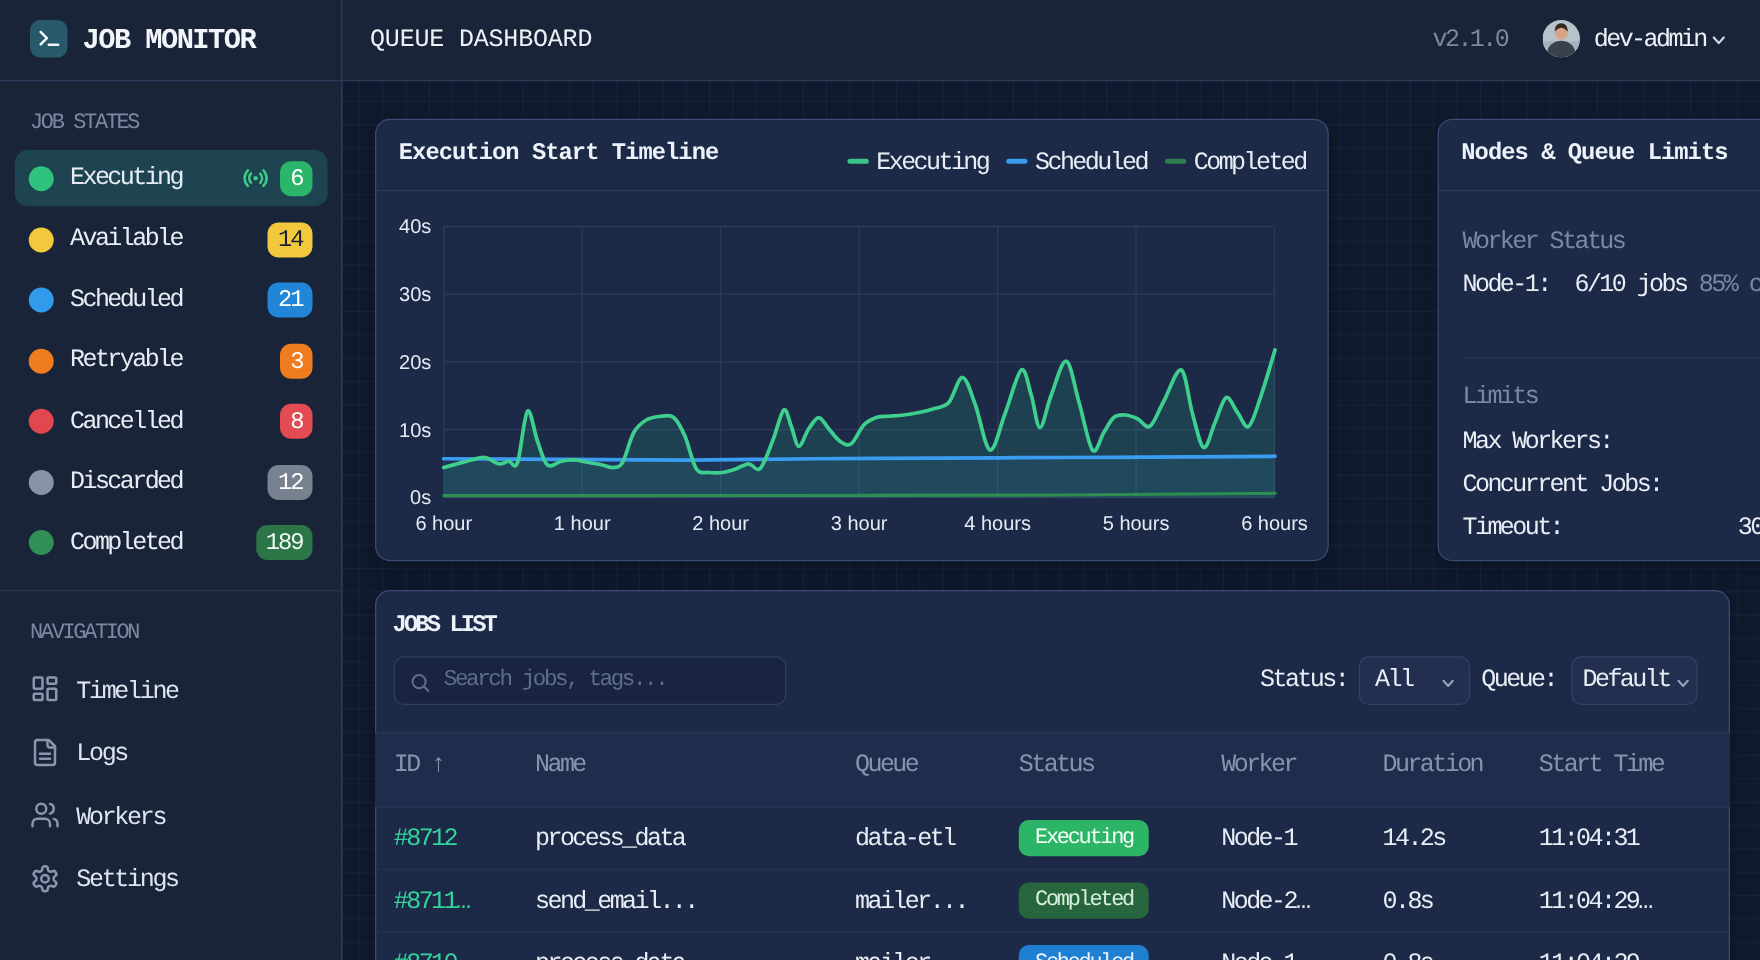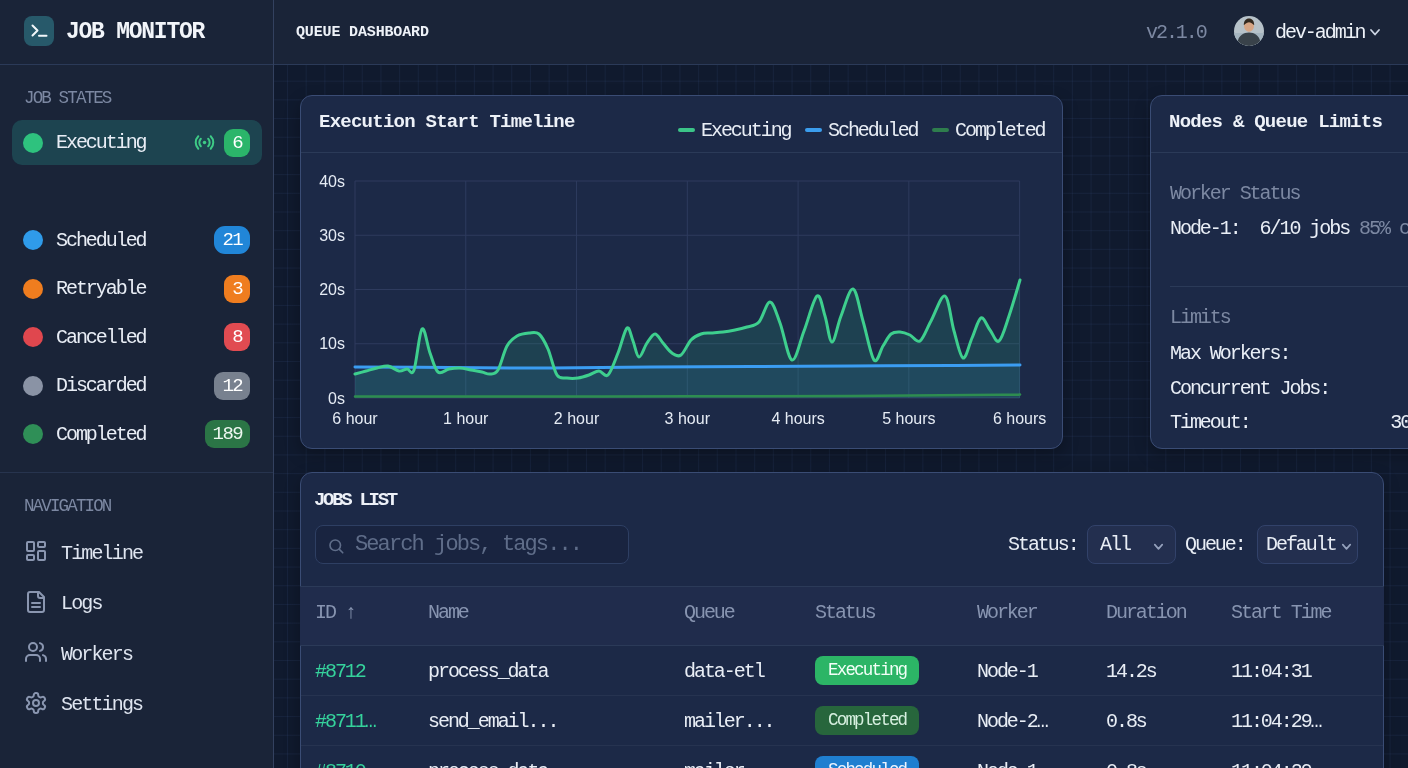--- a/index.html
+++ b/index.html
@@ -39,7 +39,7 @@
 
 
 #topbar { position:absolute; left:274px; top:0; width:1134px; height:65px; background:#1a2438; border-bottom:1px solid #2b3a58; }
-#topbar .title { position:absolute; left:22px; top:22px; font-size:15px; font-weight:bold; letter-spacing:-0.15px; line-height:21px; color:#eef2f8; }
+#topbar .title { position:absolute; left:22px; top:22px; font-size:20px; font-weight:normal; letter-spacing:-0.15px; line-height:21px; color:#eef2f8; }
 #topbar .ver { position:absolute; left:872px; top:23px; font-size:20px; letter-spacing:-2.05px; line-height:19px; color:#7c88a2; }
 #topbar .avatar { position:absolute; left:960px; top:16px; width:30px; height:30px; border-radius:50%; overflow:hidden; }
 #topbar .uname { position:absolute; left:1001px; top:23px; font-size:20px; letter-spacing:-2.05px; line-height:19px; color:#eef2f8; }

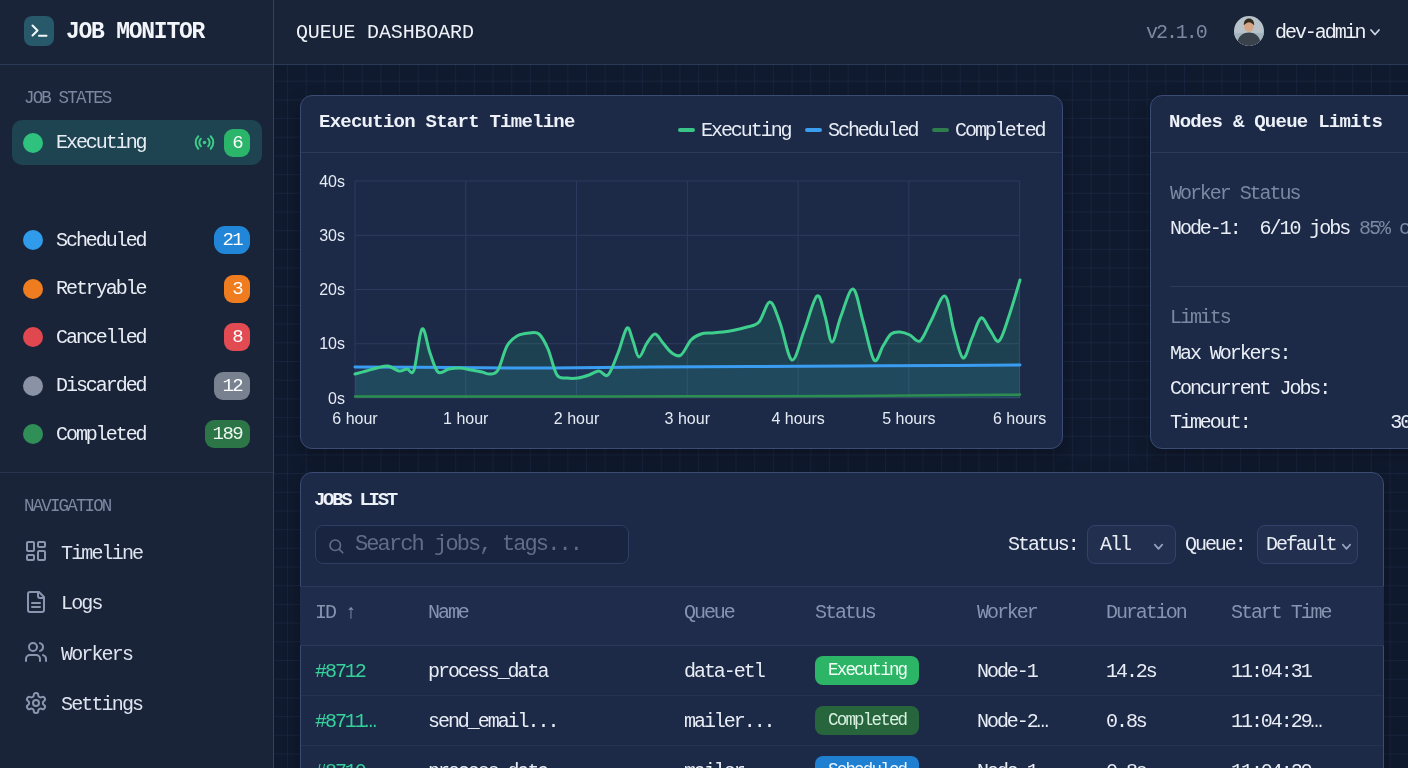--- a/index.html
+++ b/index.html
@@ -132,6 +132,11 @@
       <path d="M19.1 4.9C23 8.8 23 15.2 19.1 19.1"></path>
     </svg>
     <div class="badge" style="background:#2bb56a; color:#fff;">6</div>
+  </div>
+  <div class="state-item" style="top:169px;">
+    <div class="dot" style="background:#f2c83c;"></div>
+    <div class="lbl">Available</div>
+    <div class="badge" style="background:#f2c83c; color:#1a2336;">14</div>
   </div>
   <div class="state-item" style="top:217.5px;">
     <div class="dot" style="background:#2f9bea;"></div>

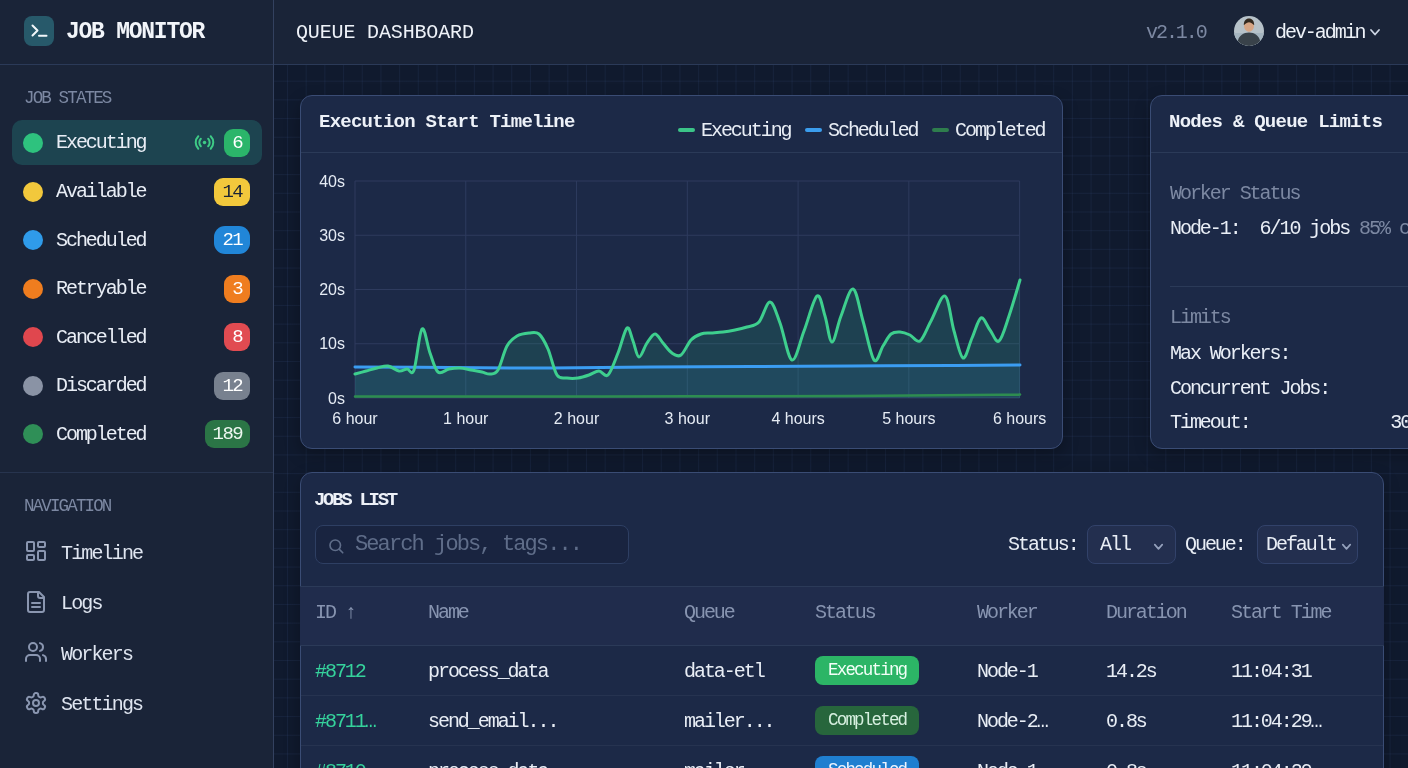--- a/index.html
+++ b/index.html
@@ -141,7 +141,7 @@
   <div class="state-item" style="top:217.5px;">
     <div class="dot" style="background:#2f9bea;"></div>
     <div class="lbl">Scheduled</div>
-    <div class="badge" style="background:#2186d8; color:#fff;border-radius:11px;">21</div>
+    <div class="badge" style="background:#2186d8; color:#fff;">21</div>
   </div>
   <div class="state-item" style="top:266px;">
     <div class="dot" style="background:#ef7d1f;"></div>

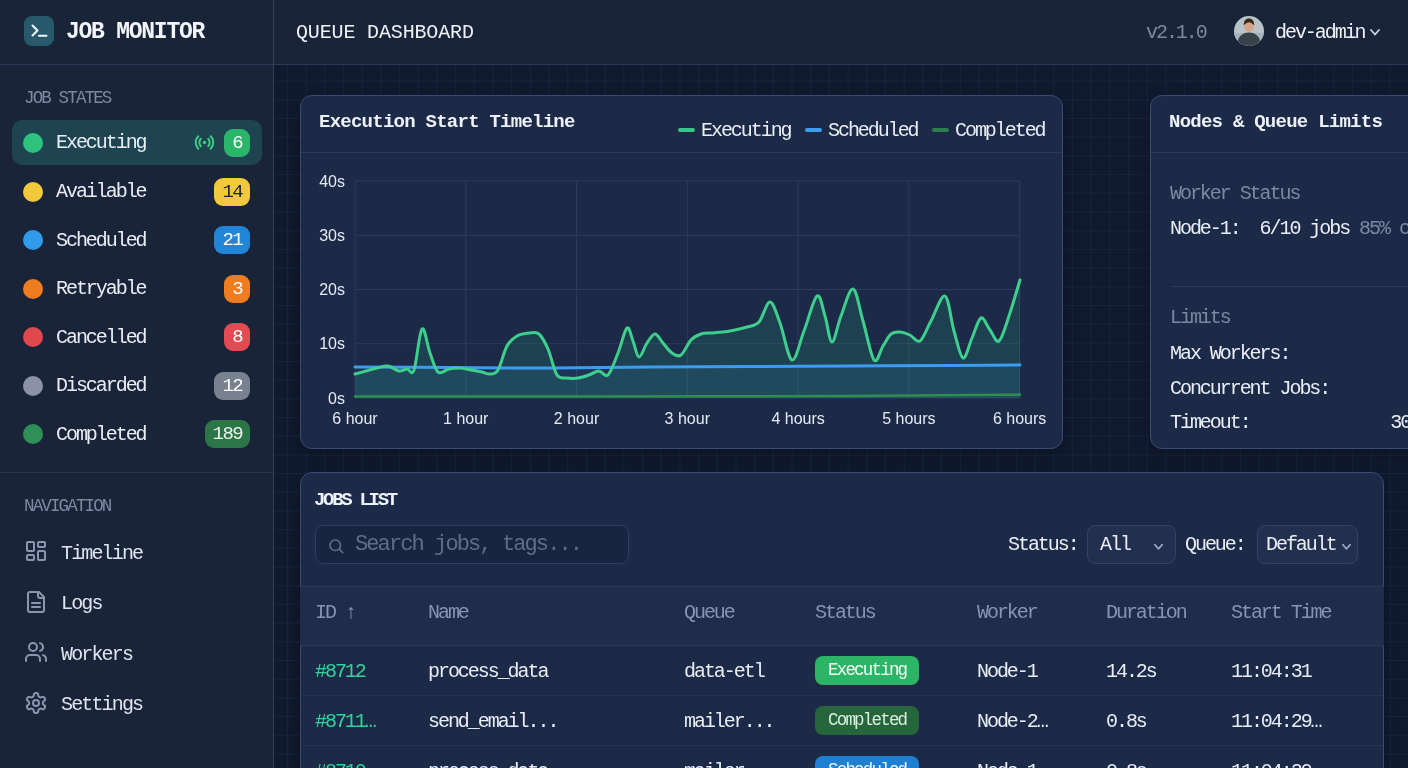--- a/index.html
+++ b/index.html
@@ -67,7 +67,7 @@
 #jobs-card .jl-title { position:absolute; left:13px; font-size:19px; font-weight:bold; letter-spacing:-2.3px; line-height:19px; color:#edf1f8; }
 .searchbox { position:absolute; left:315px; top:525px; width:314px; height:39px; border:1px solid #2e3f63; border-radius:8px; background:#192440; }
 .searchbox svg { position:absolute; left:11px; top:10.5px; }
-.searchbox .ph { position:absolute; left:39px; top:9px; font-size:22px; letter-spacing:-1.9px; line-height:19px; color:#5f6d89; }
+.searchbox .ph { position:absolute; left:39px; top:9px; font-size:18px; letter-spacing:-1.9px; line-height:19px; color:#5f6d89; }
 .filt-label { position:absolute; top:535px; font-size:20px; letter-spacing:-2.05px; line-height:19px; color:#e8edf5; }
 .select { position:absolute; top:525px; height:39px; border:1px solid #32426a; border-radius:8px; background:#232f4f; }
 .select .txt { position:absolute; left:12px; top:9px; font-size:20px; letter-spacing:-2.05px; line-height:19px; color:#e8edf5; }

